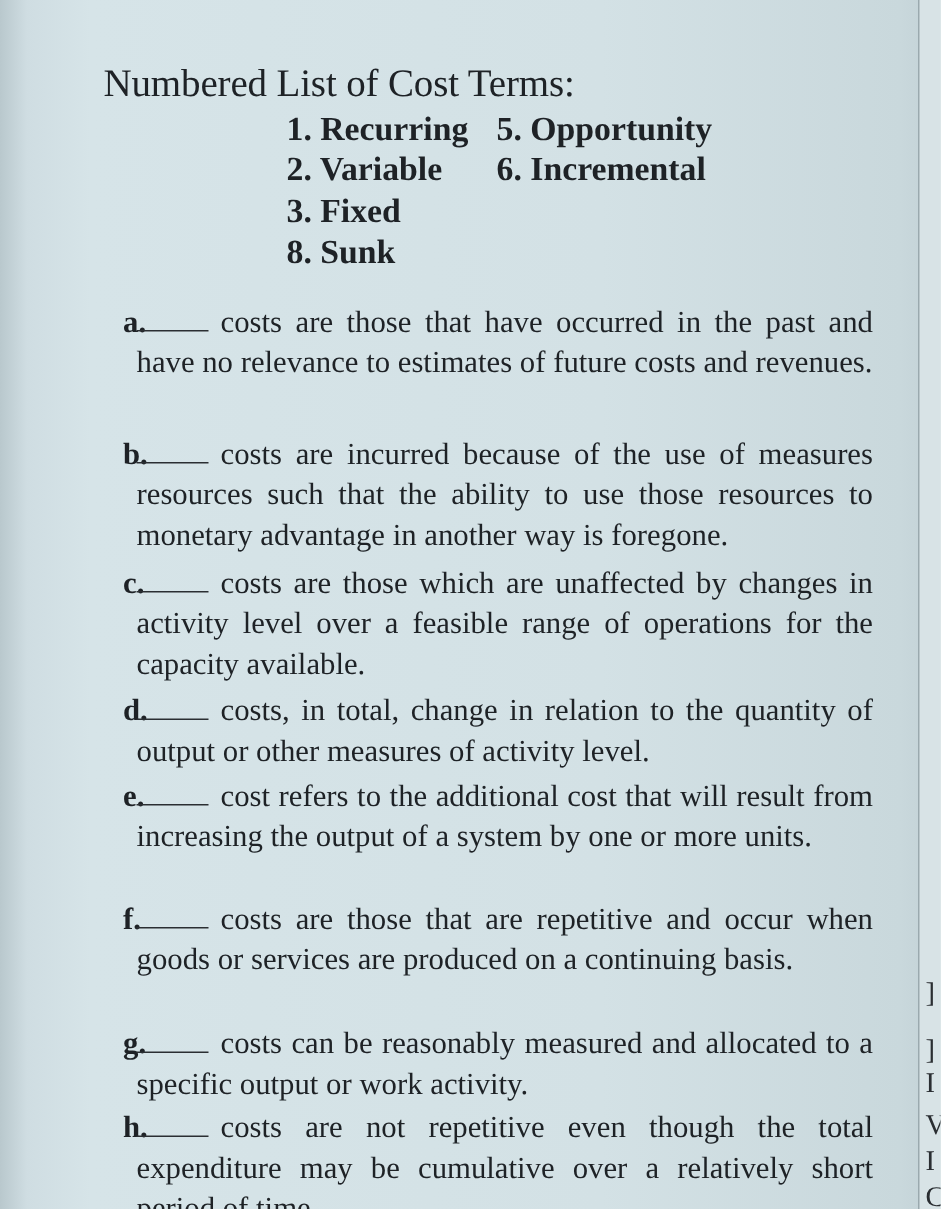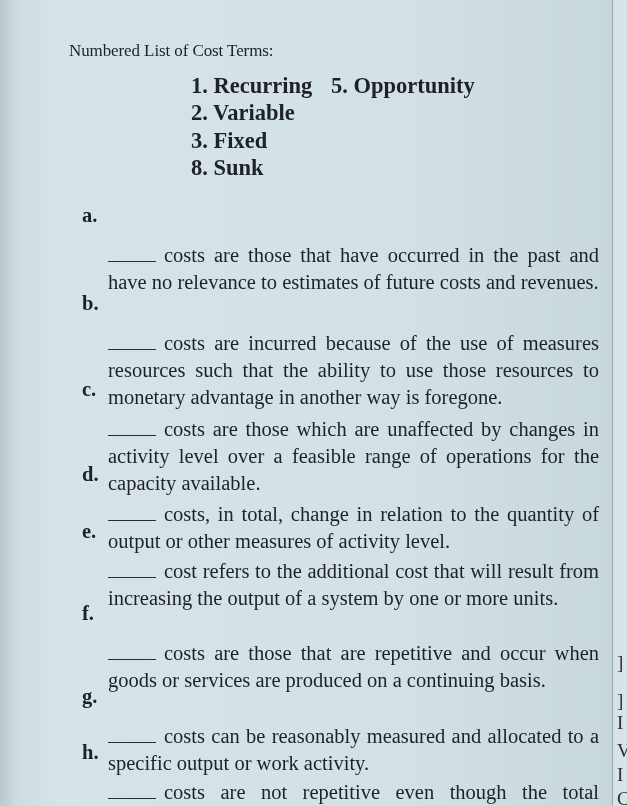--- a/index.html
+++ b/index.html
@@ -19,7 +19,7 @@
     }
     .heading {
       position: absolute; left: 69px; top: 41px;
-      font-size: 17px; letter-spacing: -0.1px; text-align: center;
+      font-size: 26px; letter-spacing: -0.1px; text-align: center;
     }
     .terms {
       position: absolute; top: 72px;

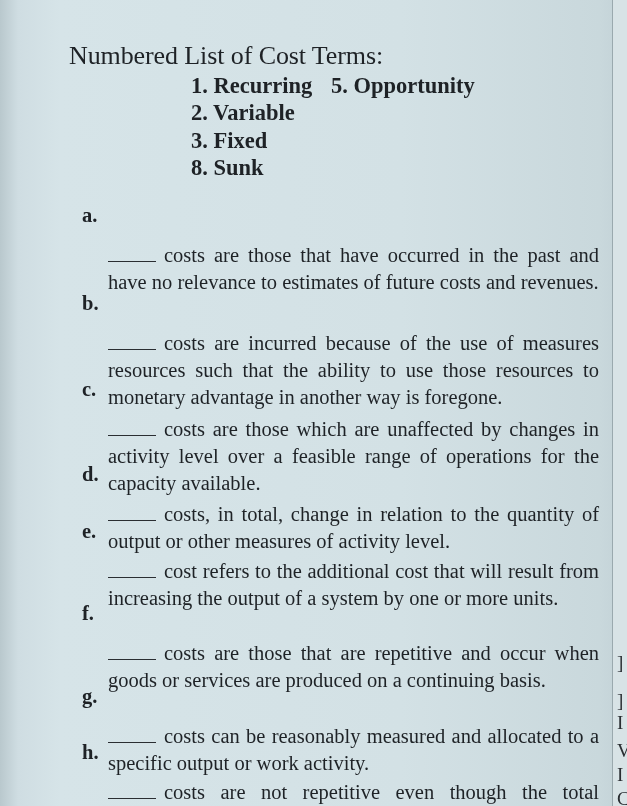--- a/index.html
+++ b/index.html
@@ -66,6 +66,7 @@
 </div>
 <div class="terms col2">
   <div>5. Opportunity</div>
+  <div>6. Incremental</div>
 </div>
 
 <div class="item" style="top:202px">

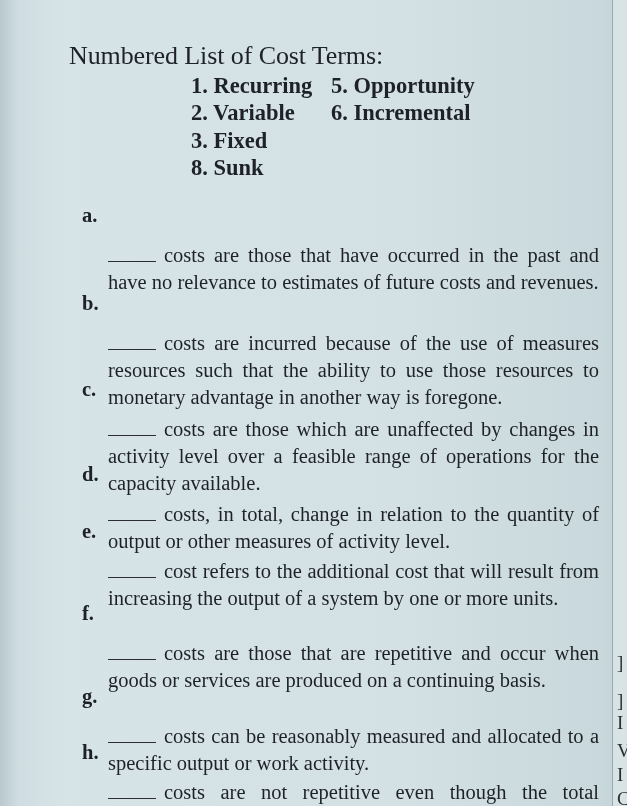--- a/index.html
+++ b/index.html
@@ -36,8 +36,8 @@
       position: absolute; left: 82px; top: 0; font-weight: bold;
     }
     .item .body {
-      position: absolute; left: 108px; width: 491px;
-      text-align: justify; text-align-last: left; margin-top: 40px;
+      position: absolute; left: 91px; width: 491px;
+      text-align: justify; text-align-last: left;
     }
     .blank {
       display: inline-block; width: 48px; height: 14px;

